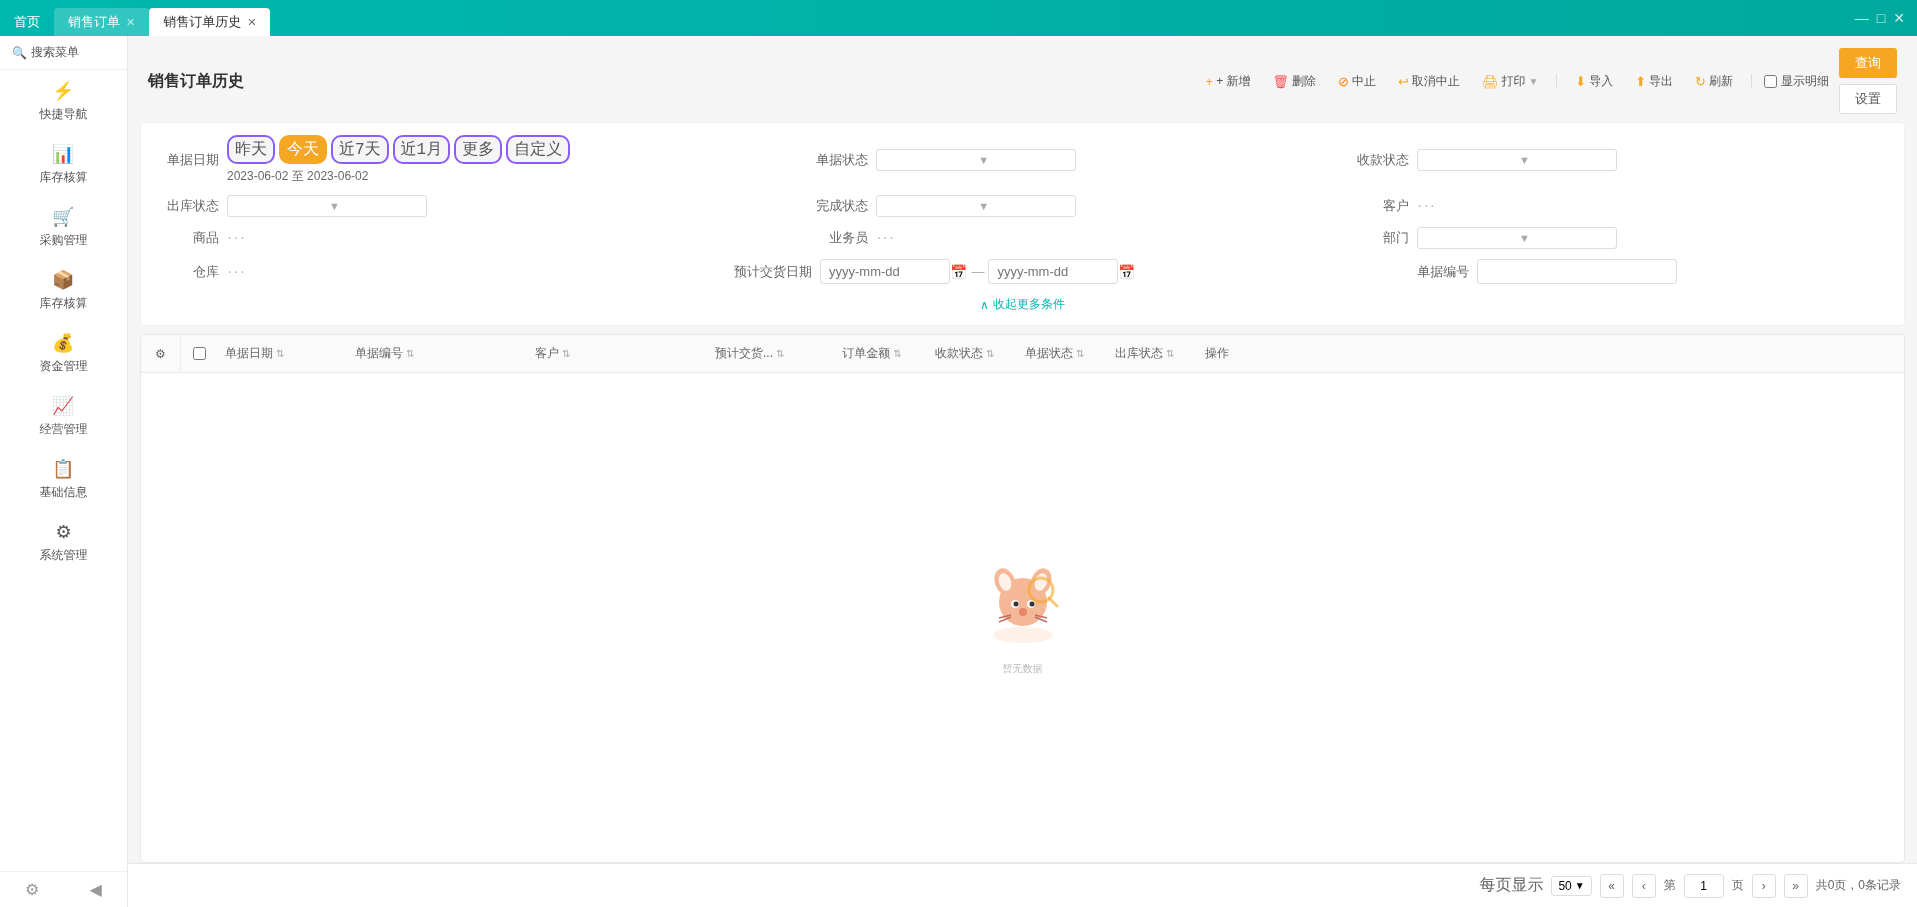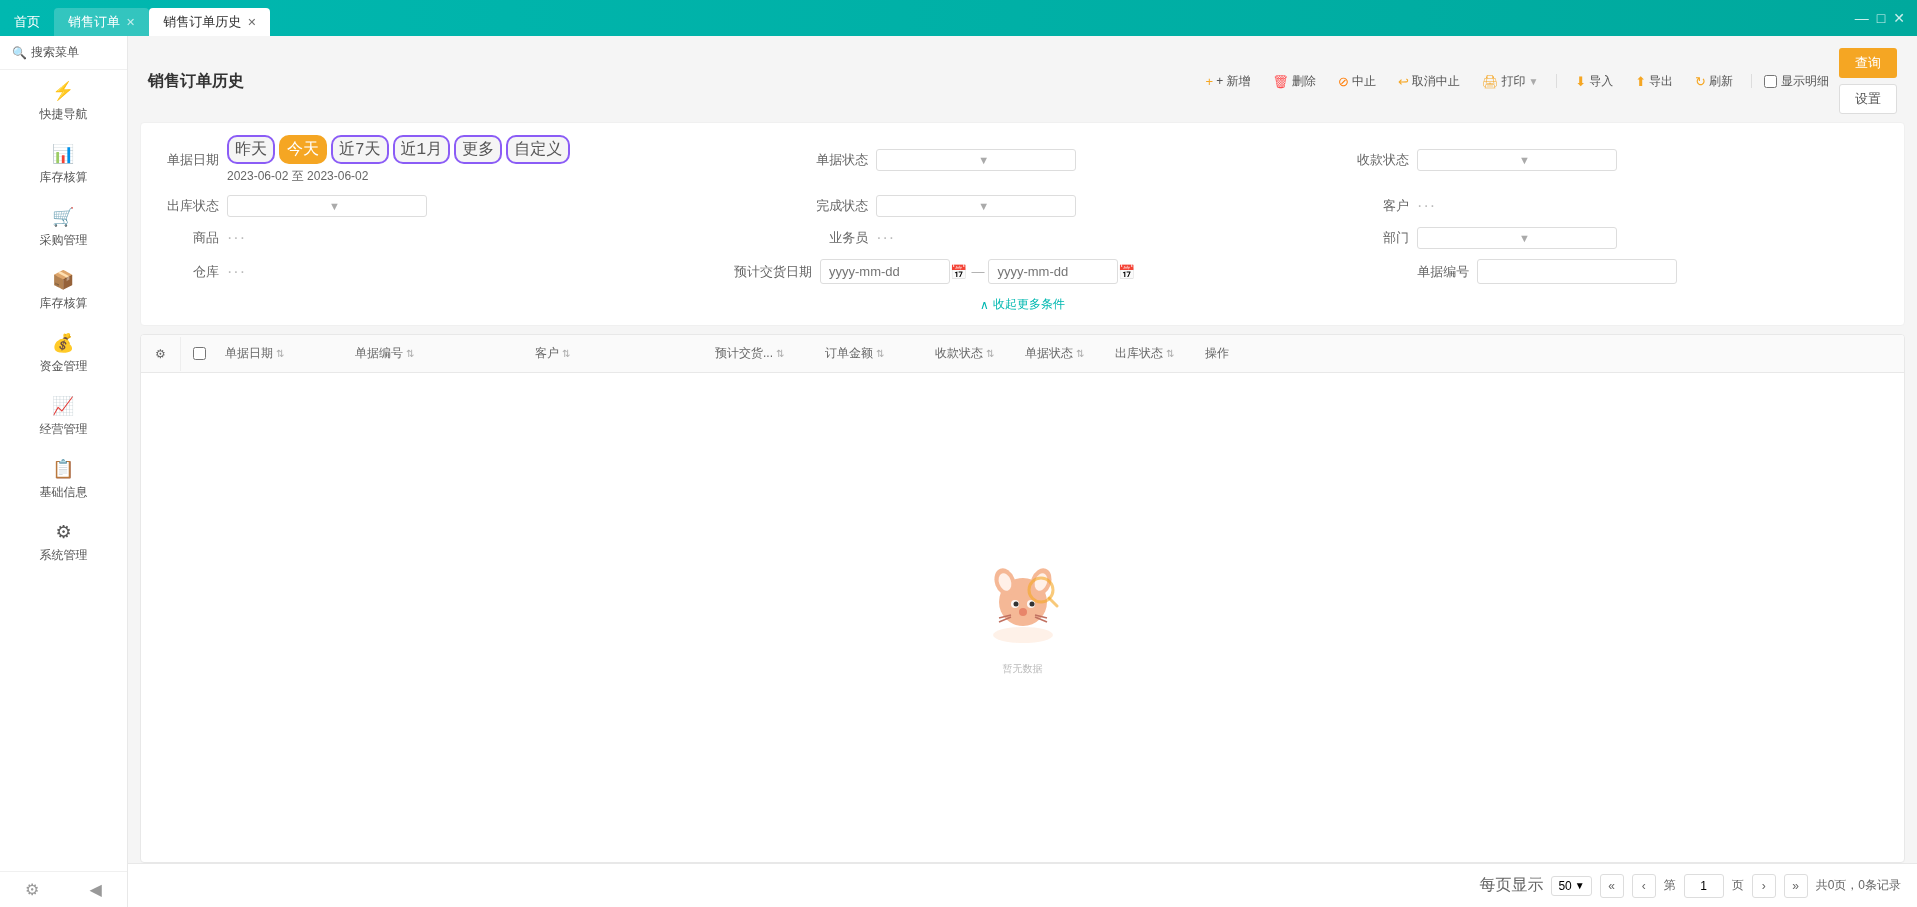--- a/index.html
+++ b/index.html
@@ -70,7 +70,7 @@
     .th-num { width: 180px; }
     .th-customer { width: 180px; }
     .th-delivery { width: 110px; }
-    .th-amount { width: 110px; }
+    .th-amount { width: 110px; justify-content: center; }
     .th-pay-status { width: 90px; }
     .th-bill-status { width: 90px; }
     .th-out-status { width: 90px; }

